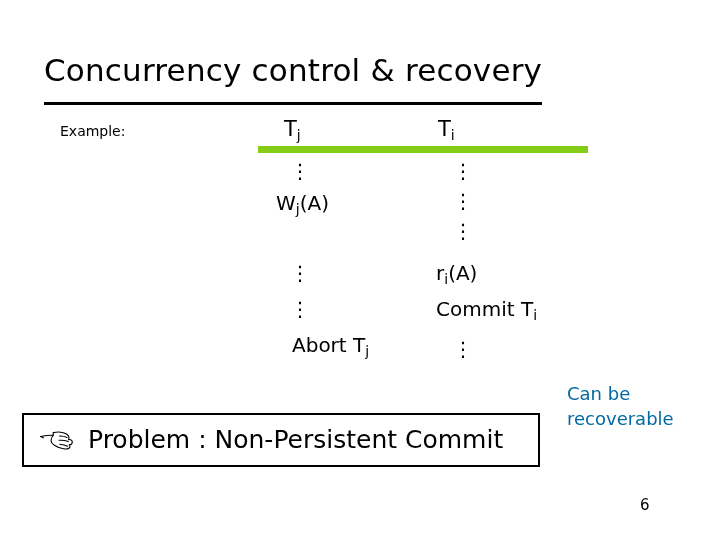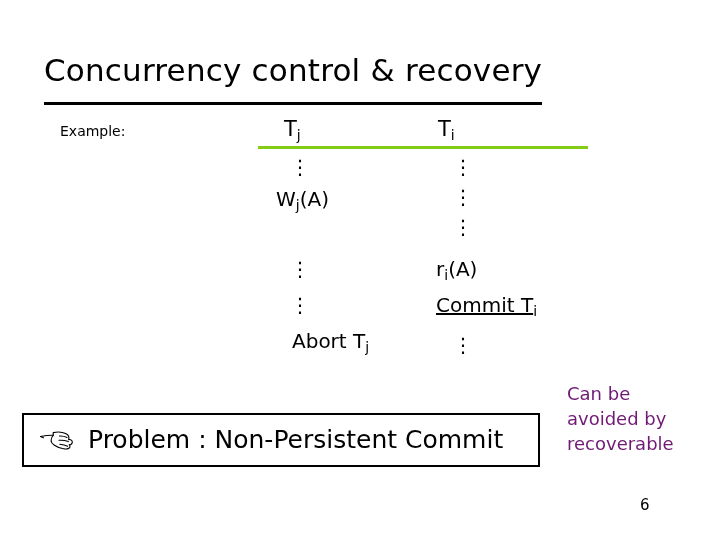--- a/index.html
+++ b/index.html
@@ -55,7 +55,7 @@
   .schedule-head {
     position: relative;
     height: 30px;
-    border-bottom: 3px solid #84cc16;
+    border-bottom: 7px solid #84cc16;
   }
   .col-head {
     position: absolute;

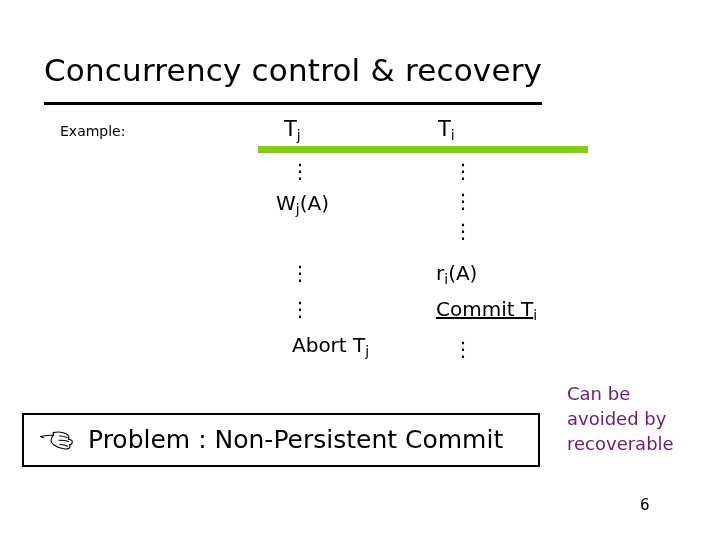--- a/index.html
+++ b/index.html
@@ -183,7 +183,7 @@
 
       <div class="cell colR" style="top:108px;left:178px;"><span>r</span><sub>i</sub><span>(A)</span></div>
 
-      <div class="cell colR" style="top:144px;left:178px;text-decoration:underline;"><span>Commit T</span><sub>i</sub></div>
+      <div class="cell colR" style="top:144px;left:178px;"><span>Commit T</span><sub>i</sub></div>
 
       <div class="cell colR dots" style="top:186px;">⋮</div>
 

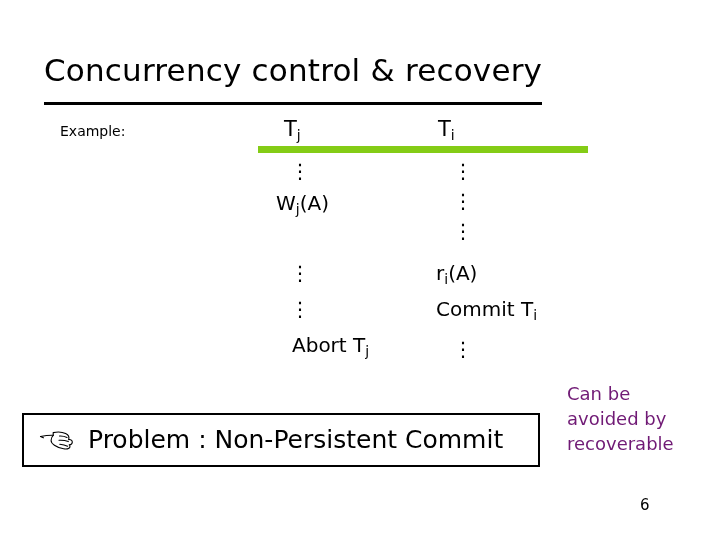--- a/index.html
+++ b/index.html
@@ -133,7 +133,7 @@
     width: 148px;
     font-size: 18px;
     line-height: 25px;
-    color: #701a75;
+    color: #0369a1;
   }
   .note .u { }
 

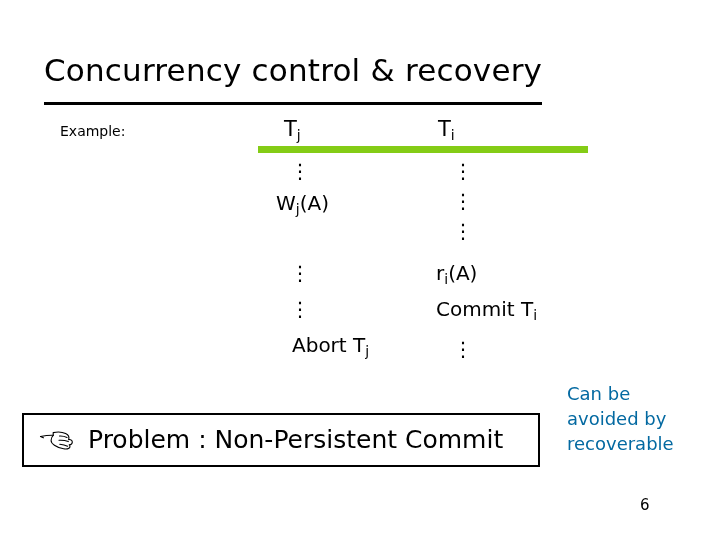--- a/index.html
+++ b/index.html
@@ -212,7 +212,6 @@
 
   <div class="note">
     <div>Can be</div>
-    <div>avoided by</div>
     <div class="u">recoverable</div>
   </div>
 

